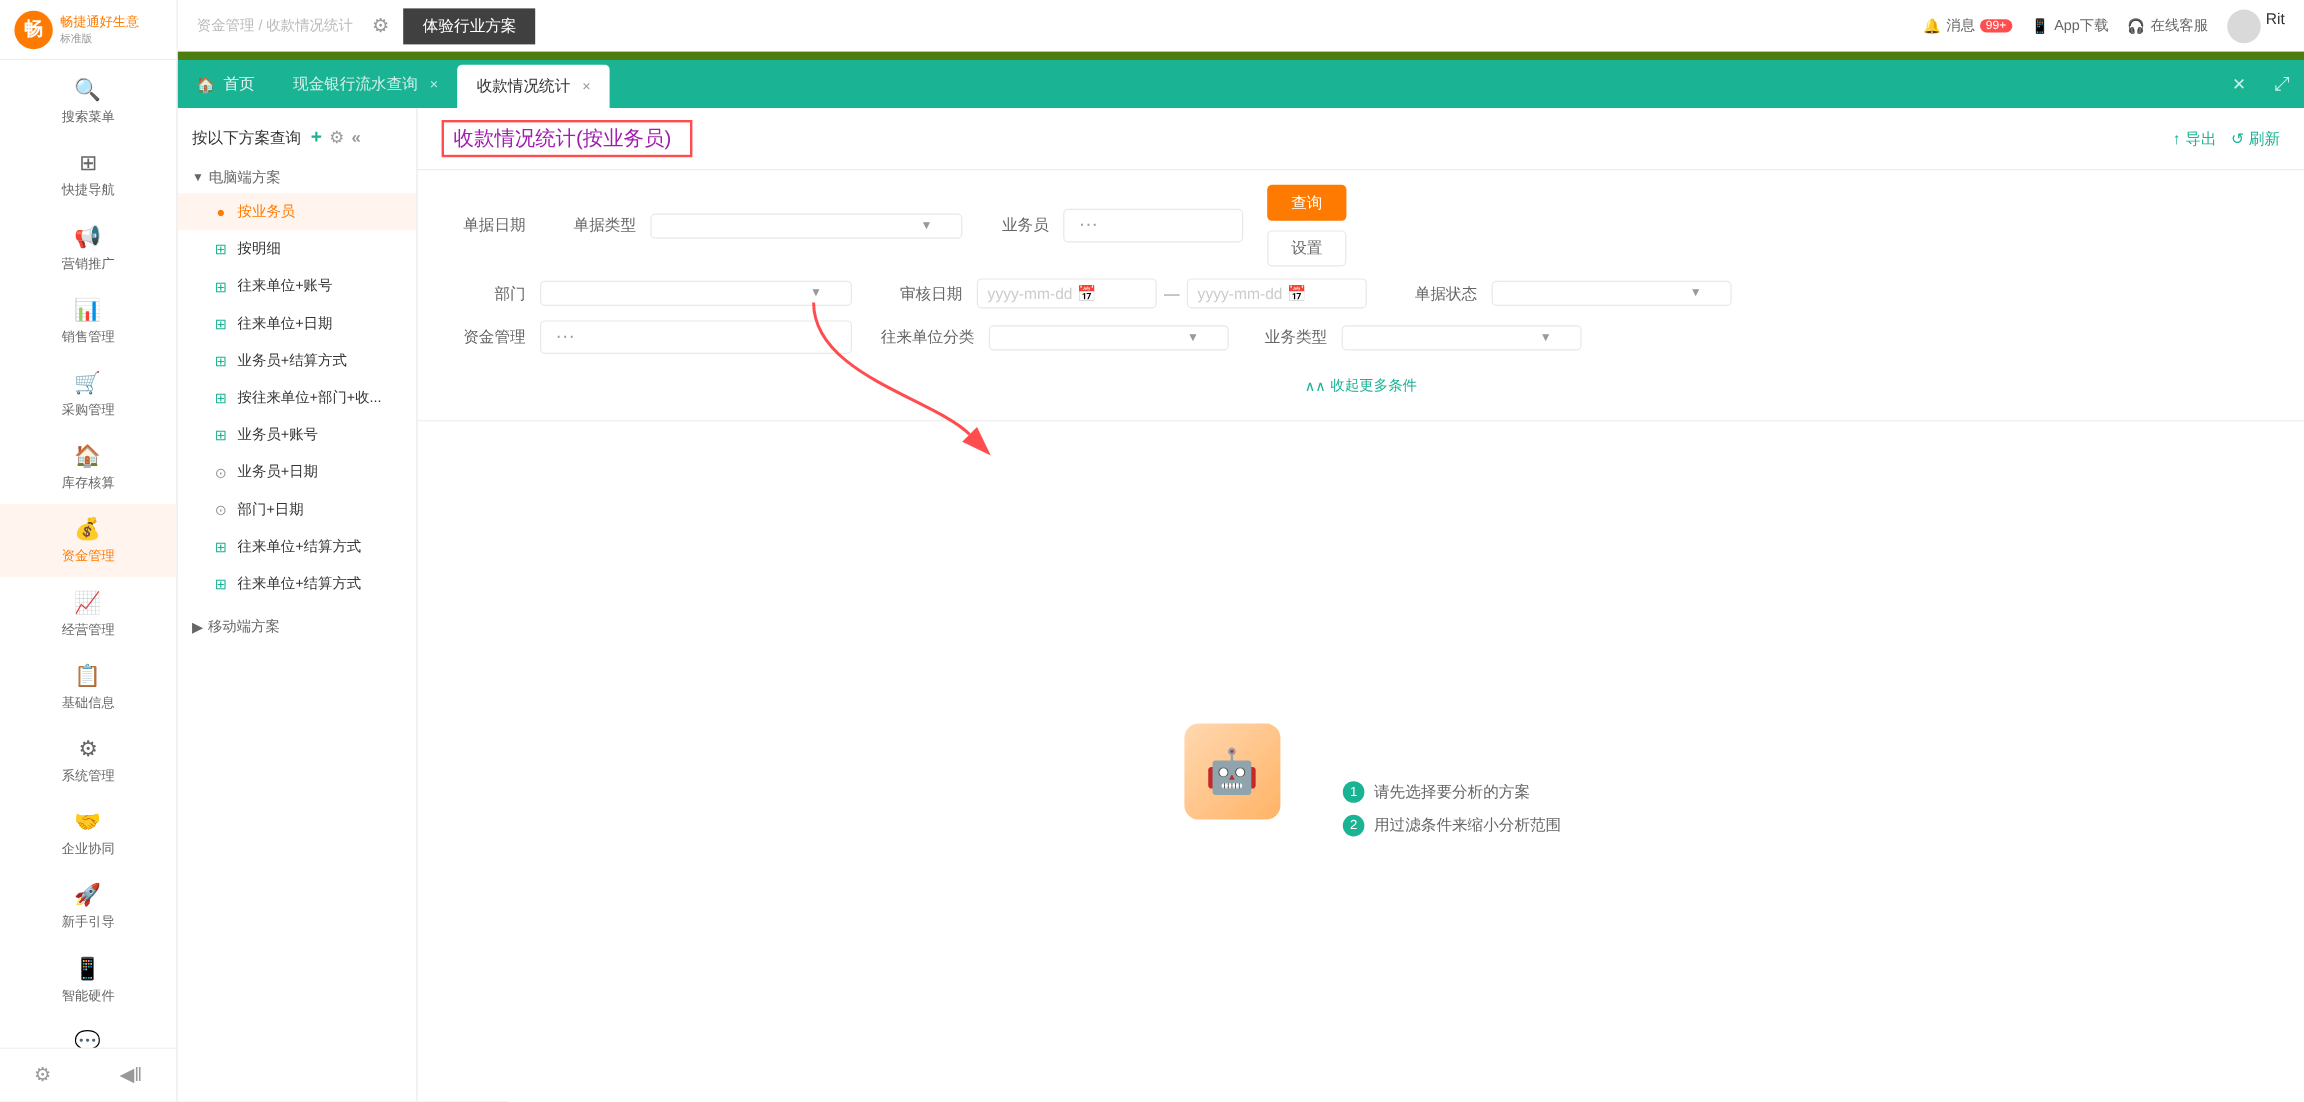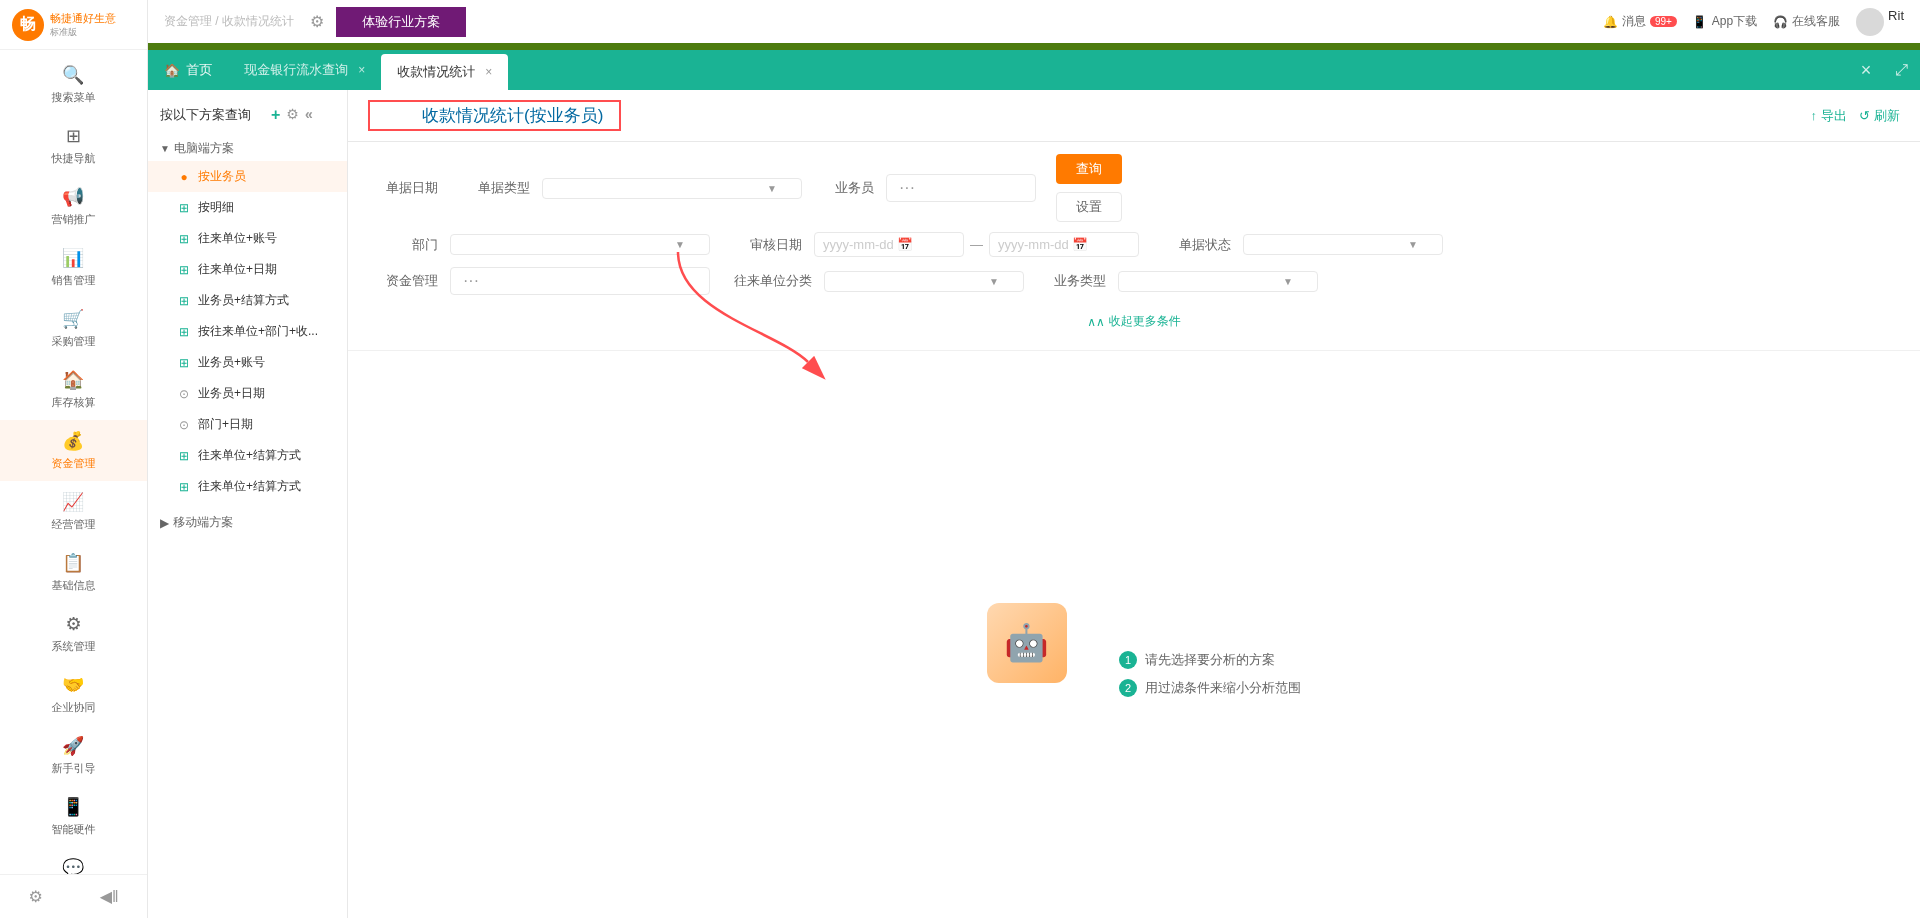--- a/index.html
+++ b/index.html
@@ -28,7 +28,7 @@
     .user-info { display: flex; align-items: flex-start; gap: 4px; }
     .user-avatar { width: 28px; height: 28px; border-radius: 50%; background: #d9d9d9; }
     .gear-icon { color: #999; cursor: pointer; font-size: 16px; margin-left: 4px; }
-    .trial-btn { background: #701a75; color: white; border: none; padding: 6px 26px; border-radius: 0; cursor: pointer; font-size: 13px; }
+    .trial-btn { background: #404040; color: white; border: none; padding: 6px 16px; border-radius: 0; cursor: pointer; font-size: 13px; }
 
     
     .tabs { height: 40px; background: #1ab394; display: flex; align-items: center; padding: 0 0 0 0; }

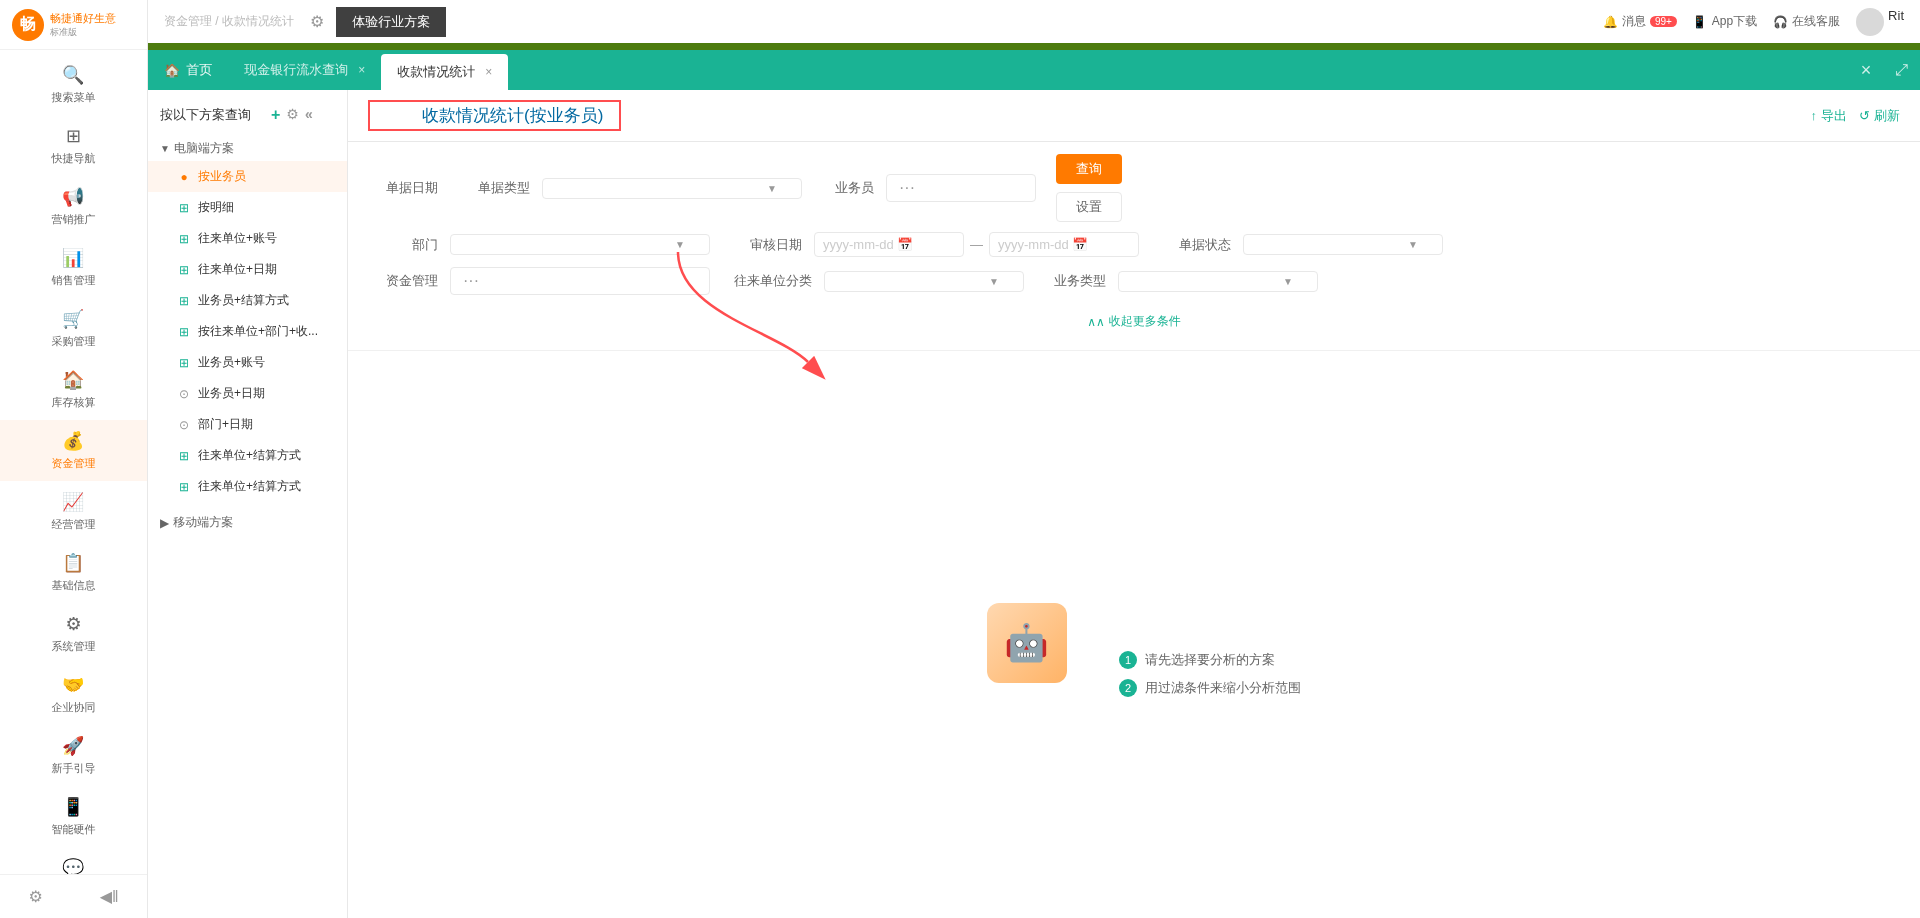--- a/index.html
+++ b/index.html
@@ -45,7 +45,7 @@
 
     
     .left-panel { width: 200px; background: #fff; border-right: 1px solid #e8e8e8; display: flex; flex-direction: column; flex-shrink: 0; padding: 8px 0; overflow-y: auto; }
-    .left-panel-header { display: flex; align-items: center; padding: 8px 12px; font-size: 13px; color: #333; gap: 20px; }
+    .left-panel-header { display: flex; align-items: center; padding: 8px 12px; font-size: 13px; color: #333; gap: 8px; }
     .left-panel-header-icons { display: flex; gap: 6px; color: #999; }
     .left-panel-header-icons span { cursor: pointer; font-size: 14px; }
     .scheme-group { padding: 4px 0; }

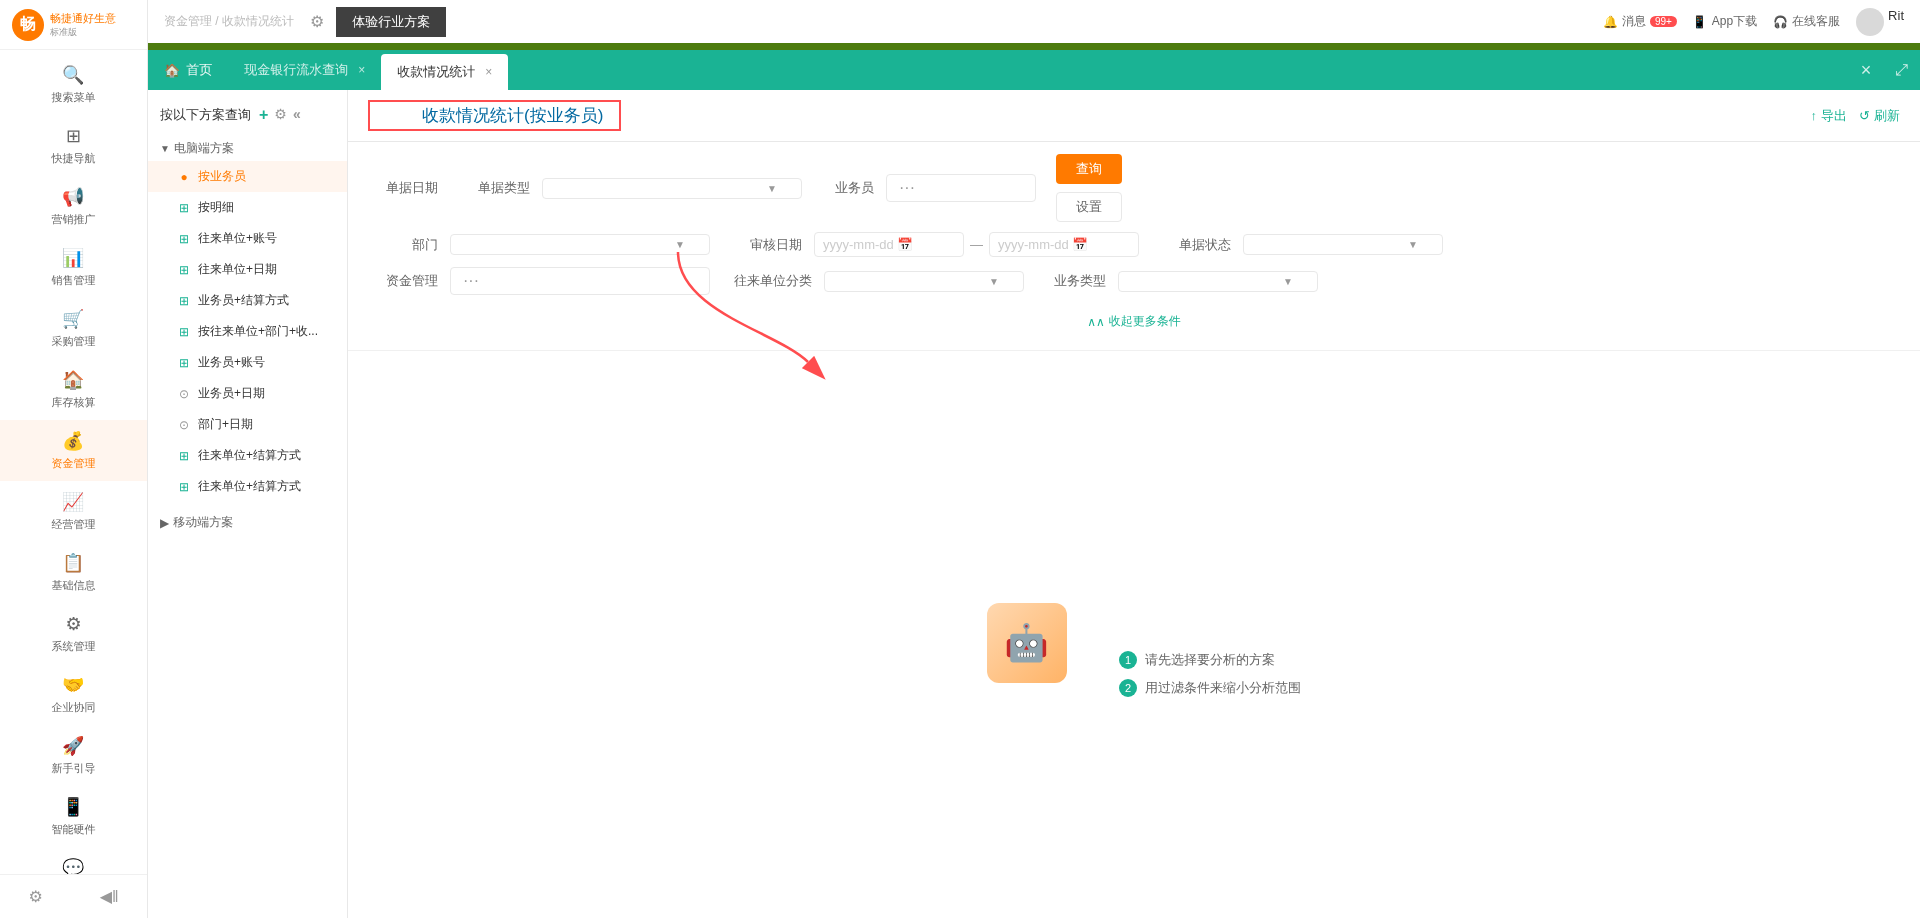--- a/index.html
+++ b/index.html
@@ -62,7 +62,7 @@
 
     
     .page-header { background: #fff; padding: 10px 20px; display: flex; align-items: center; border-bottom: 1px solid #e8e8e8; }
-    .page-title { font-size: 18px; font-weight: 500; color: #0369a1; border: 2px solid #ff4d4f; padding: 2px 8px; margin-right: 8px; margin-left: 44px; }
+    .page-title { font-size: 18px; font-weight: 500; color: #a21caf; border: 2px solid #ff4d4f; padding: 2px 8px; margin-right: 8px; }
     .page-header-actions { margin-left: auto; display: flex; gap: 12px; }
     .export-btn { display: flex; align-items: center; gap: 4px; color: #1ab394; cursor: pointer; font-size: 13px; }
     .refresh-btn { display: flex; align-items: center; gap: 4px; color: #1ab394; cursor: pointer; font-size: 13px; }

